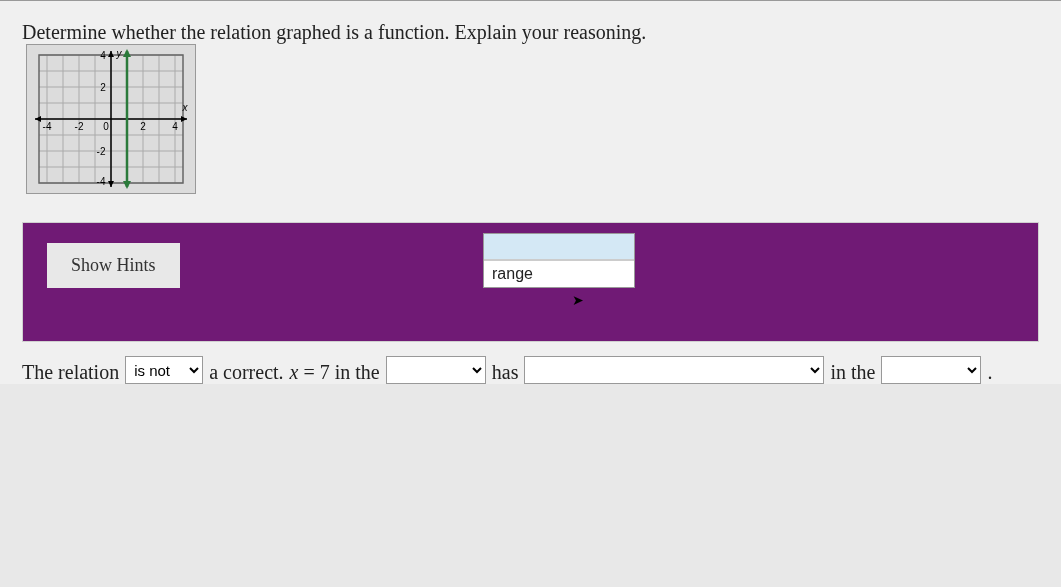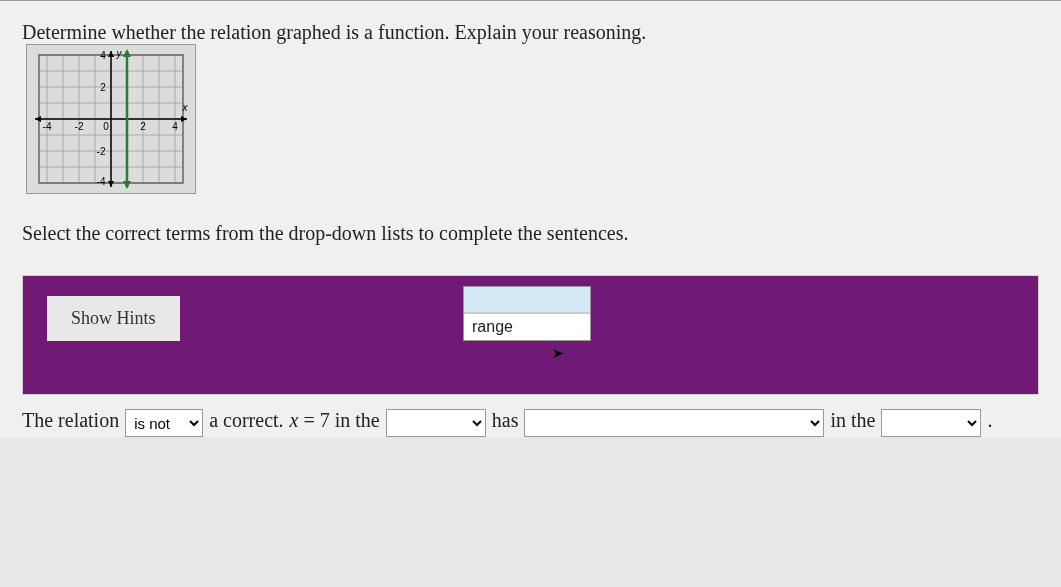--- a/index.html
+++ b/index.html
@@ -165,7 +165,6 @@
     </svg>
   </div>
 
-  <div class="instruction-text">Select the correct terms from the drop-down lists to complete the sentences.</div>
 
   <div class="hints-area">
     <button class="show-hints-btn">Show Hints</button>

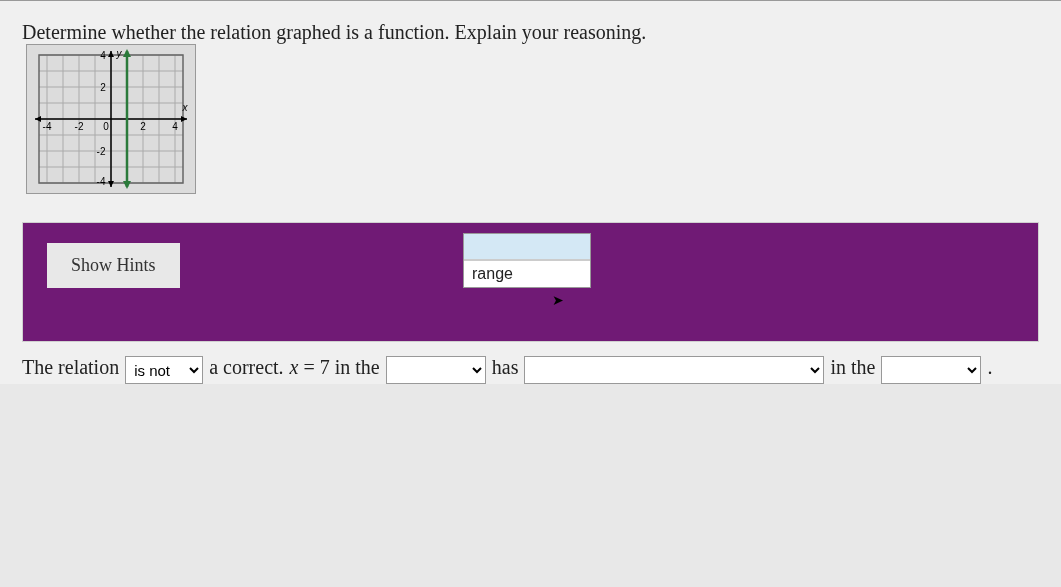--- a/index.html
+++ b/index.html
@@ -53,9 +53,9 @@
     }
     .dropdown-popup {
       position: absolute;
-      left: 440px;
+      left: 460px;
       top: 10px;
-      width: 128px;
+      width: 152px;
       background: #fff;
       border: 1px solid #999;
       font-family: Arial, sans-serif;

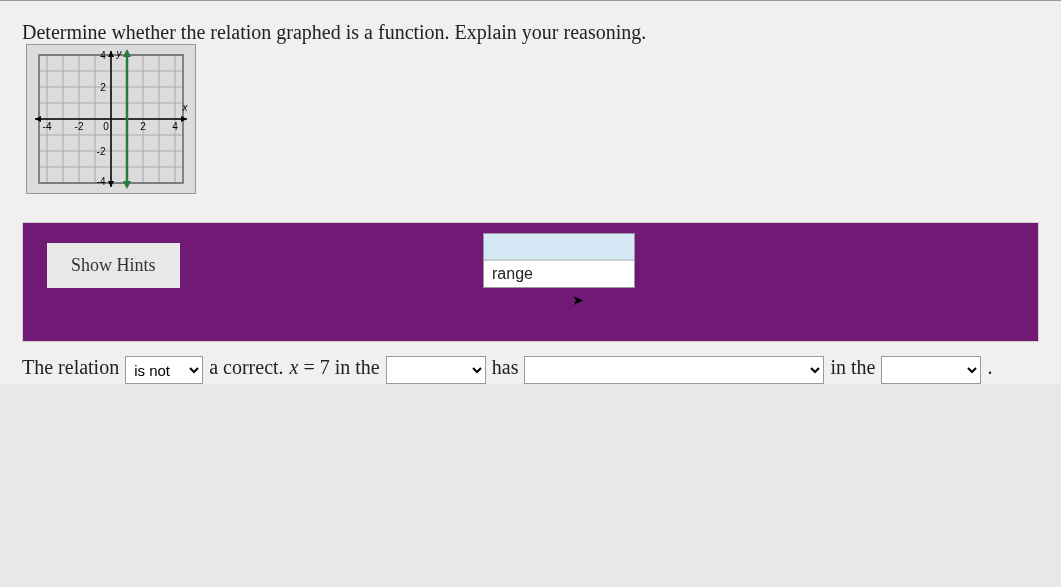--- a/index.html
+++ b/index.html
@@ -74,7 +74,7 @@
     .dropdown-option:first-of-type { border-top: none; }
     .sentence-row {
       display: flex;
-      align-items: flex-start;
+      align-items: flex-end;
       gap: 6px;
       font-size: 20px;
       padding-top: 14px;

